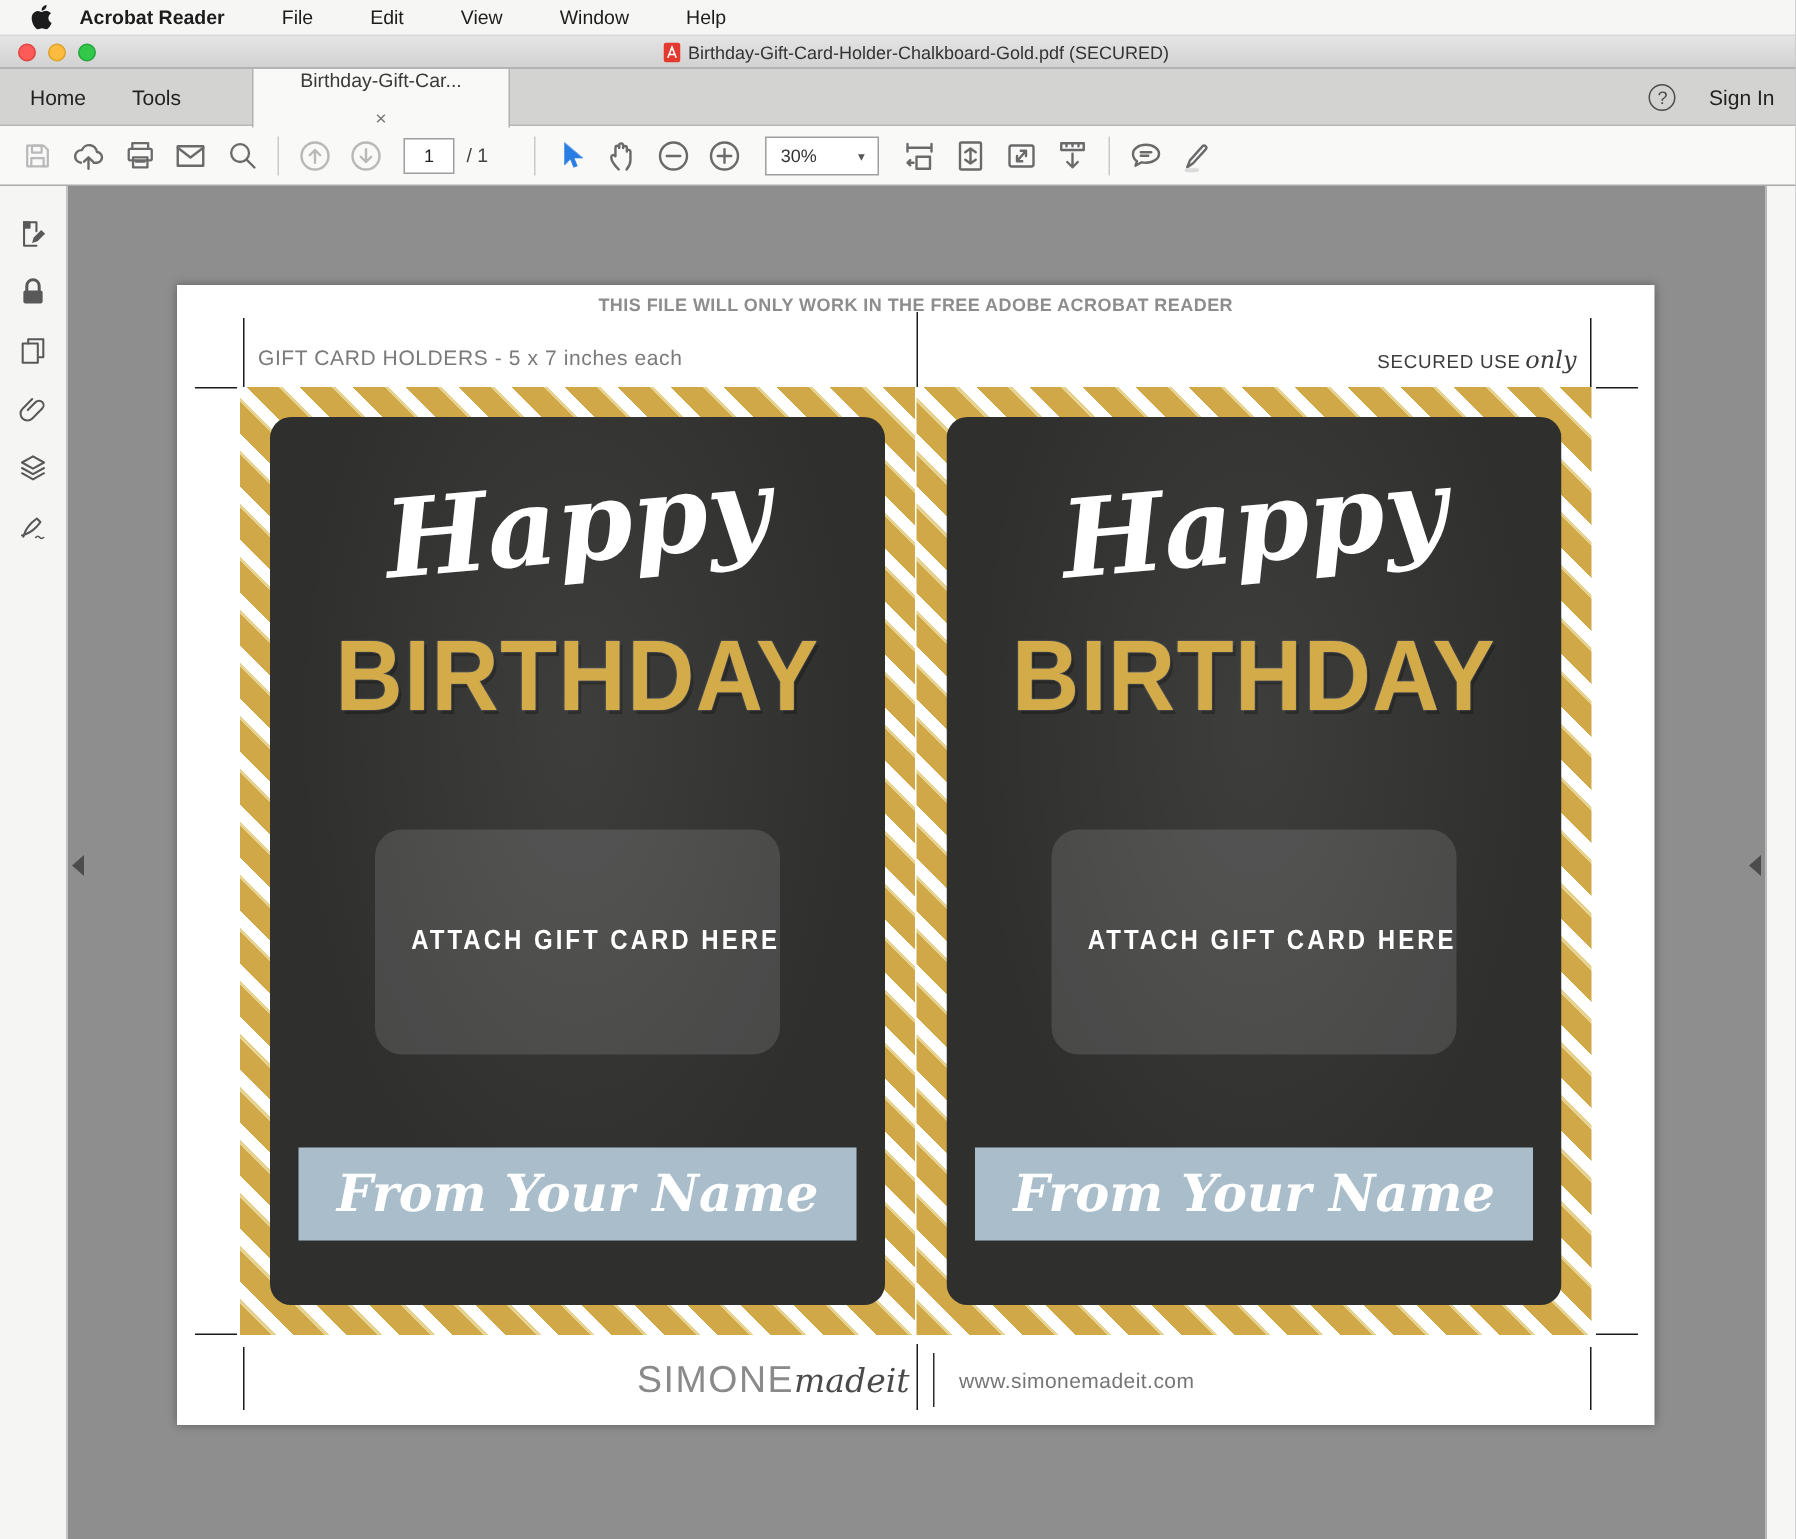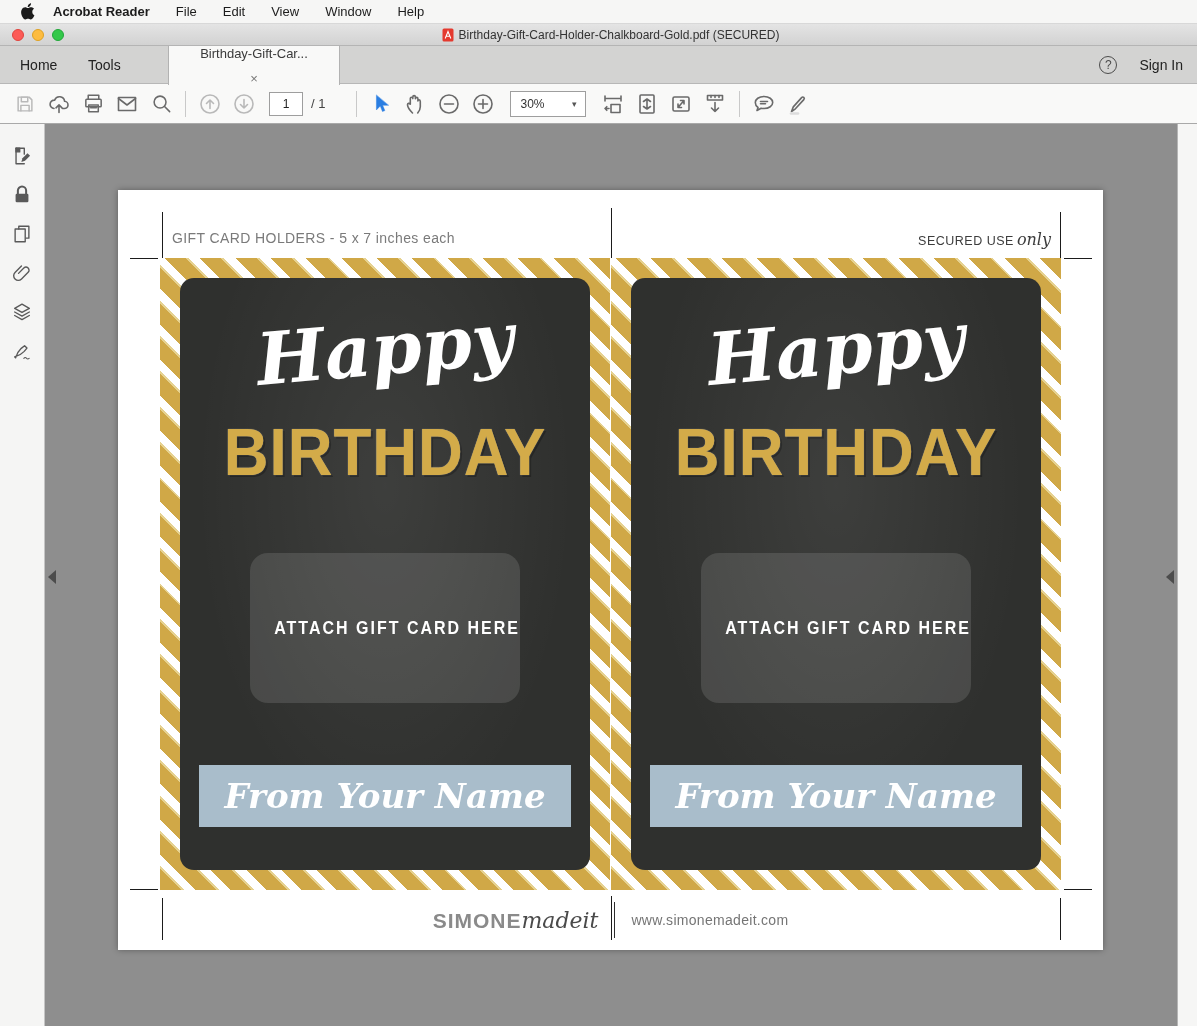--- a/index.html
+++ b/index.html
@@ -12,7 +12,7 @@
     display:flex; align-items:center; font-size:13px; color:#1c1c1c; }
   .menubar .apple { margin-left:20px; display:flex; align-items:center; }
   .menubar .appname { font-weight:bold; margin-left:18px; }
-  .menubar .mitem { margin-left:26px; }
+  .menubar .mitem { margin-left:38px; }
 
   
   .titlebar { position:absolute; top:24px; left:0; width:100%; height:22px;

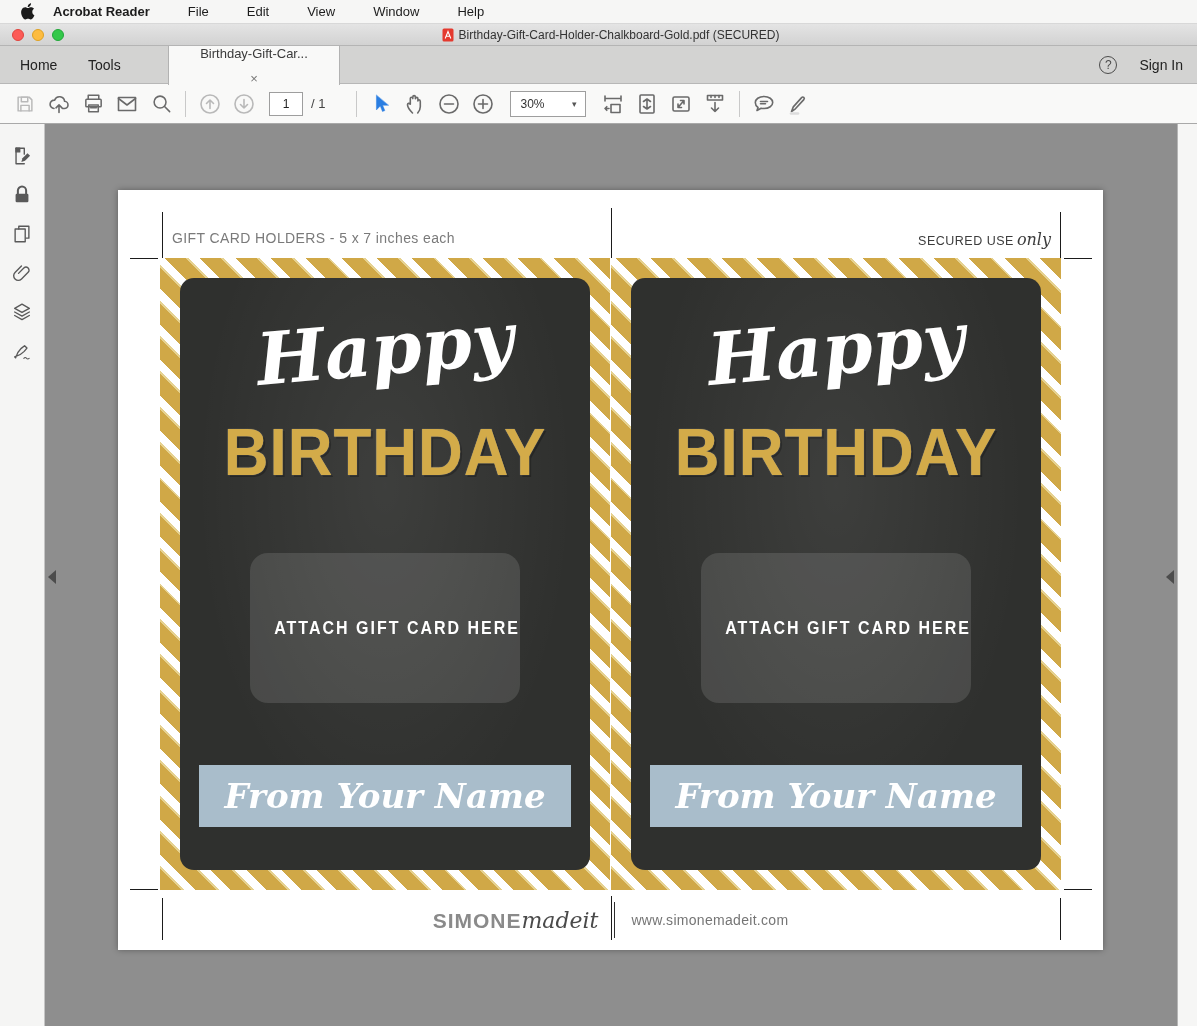--- a/index.html
+++ b/index.html
@@ -328,6 +328,7 @@
 </div>
 
 <div class="docpage">
+  <div class="notice">THIS FILE WILL ONLY WORK IN THE FREE ADOBE ACROBAT READER</div>
   <div class="hdr-left">GIFT CARD HOLDERS - 5 x 7 inches each</div>
   <div class="hdr-right">
     <span class="lic-caps">SECURED USE</span>

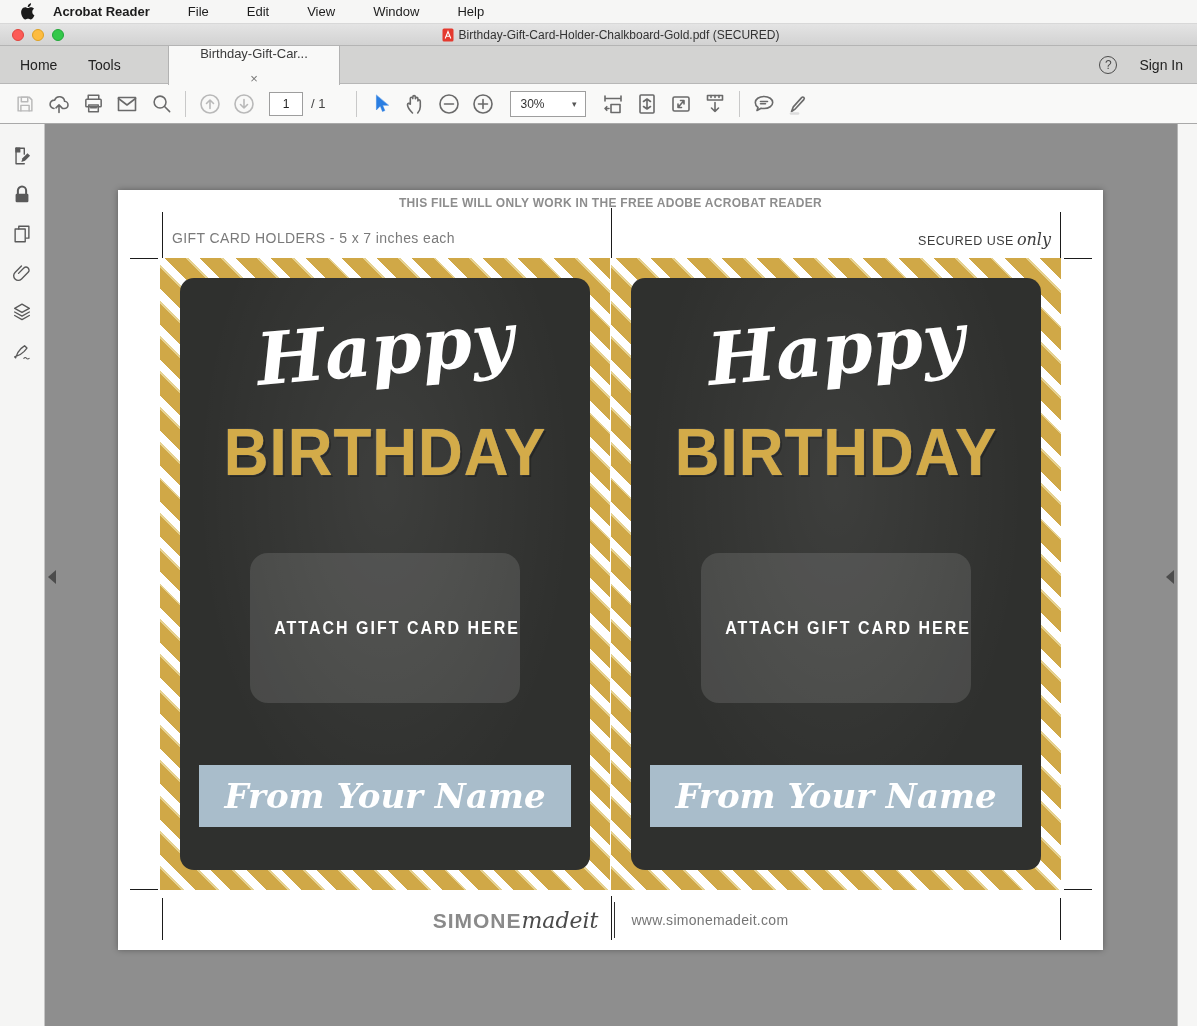--- a/index.html
+++ b/index.html
@@ -115,7 +115,7 @@
   .pfooter { position:absolute; top:712px; left:0; width:100%;
     display:flex; align-items:center; justify-content:center; gap:16px; }
   .brand { display:flex; align-items:baseline; }
-  .brand-caps { font-size:21px; color:#8a8a8a; letter-spacing:1px; font-weight:700; }
+  .brand-caps { font-size:25px; color:#8a8a8a; letter-spacing:1px; font-weight:400; }
   .brand-script { font-family:"DejaVu Serif", serif; font-style:italic; font-size:22px; color:#4a4a4a; }
   .fdiv { width:1px; height:36px; background:#2d2d2d; }
   .website { font-size:14px; color:#757575; letter-spacing:0.3px; }

